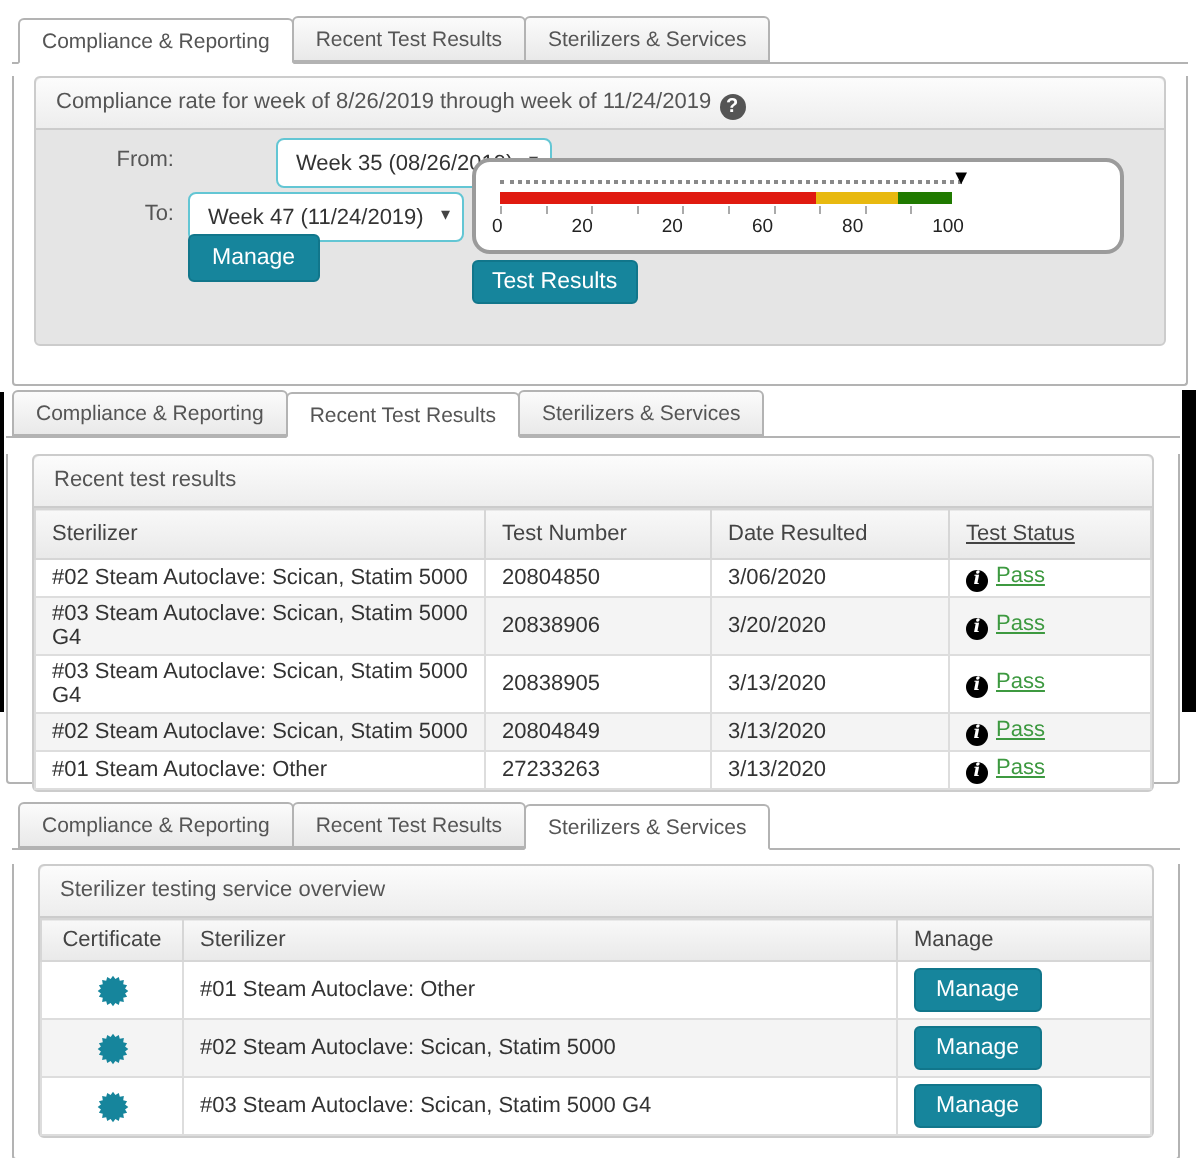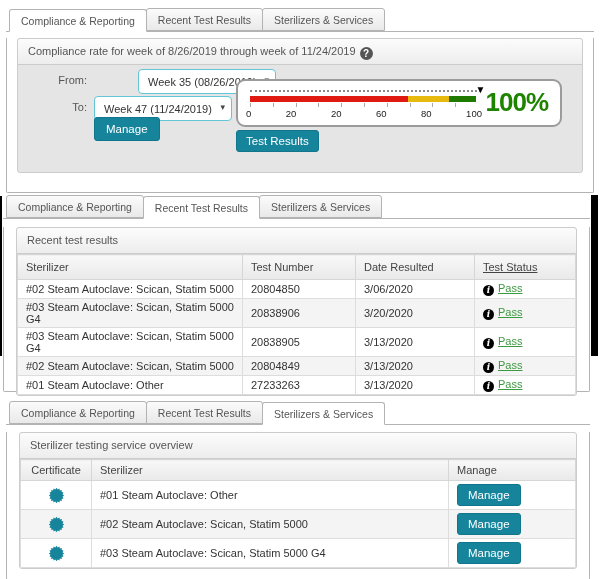--- a/index.html
+++ b/index.html
@@ -135,7 +135,6 @@
                   <span class="gauge-tick-label">100</span>
                 </div>
             </div>
-            <div class="gauge-score">100%</div>
           </div>
           <button class="btn testresults-btn">Test Results</button>
         </div>

